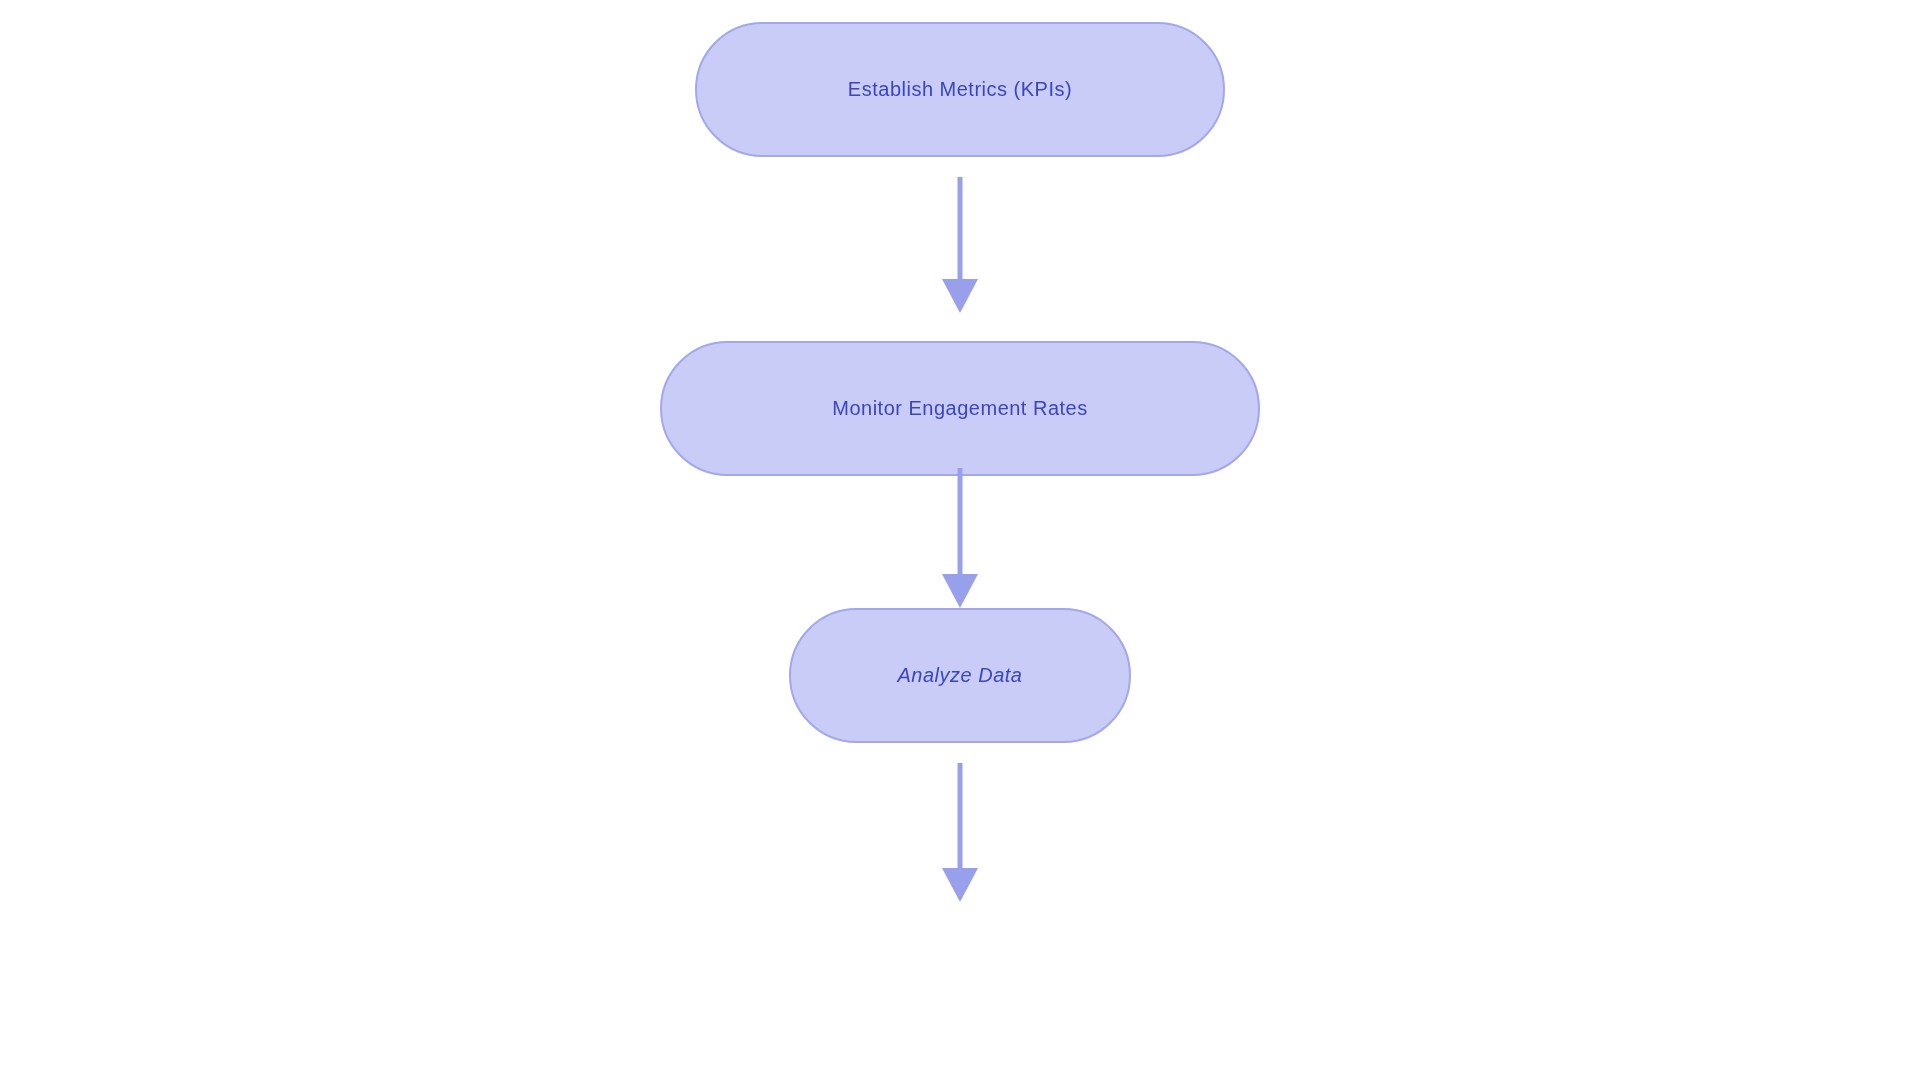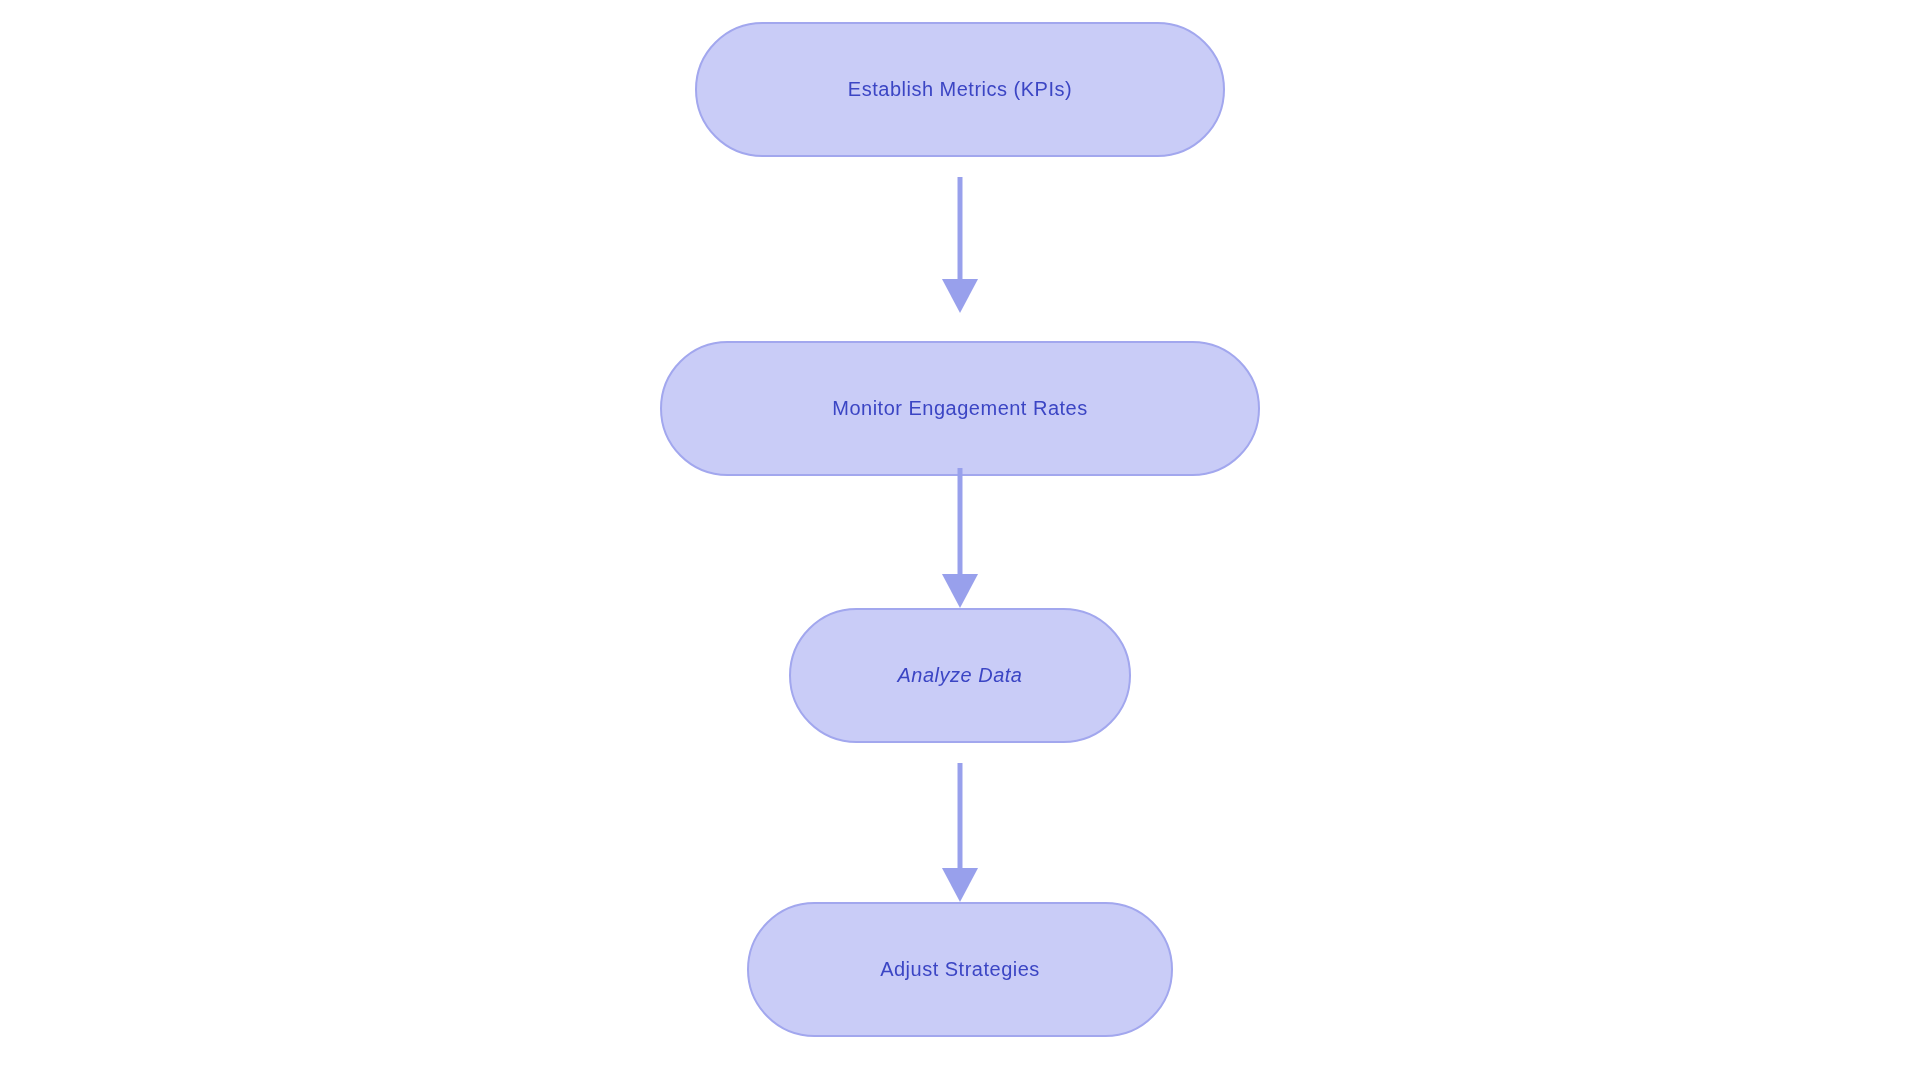--- a/index.html
+++ b/index.html
@@ -86,9 +86,6 @@
     <polygon points="2,105 38,105 20,139"></polygon>
   </svg>
 
-  <div class="flow-node node-4">
-    <span>Adjust Strategies</span>
-  </div>
 
 </div>
 

